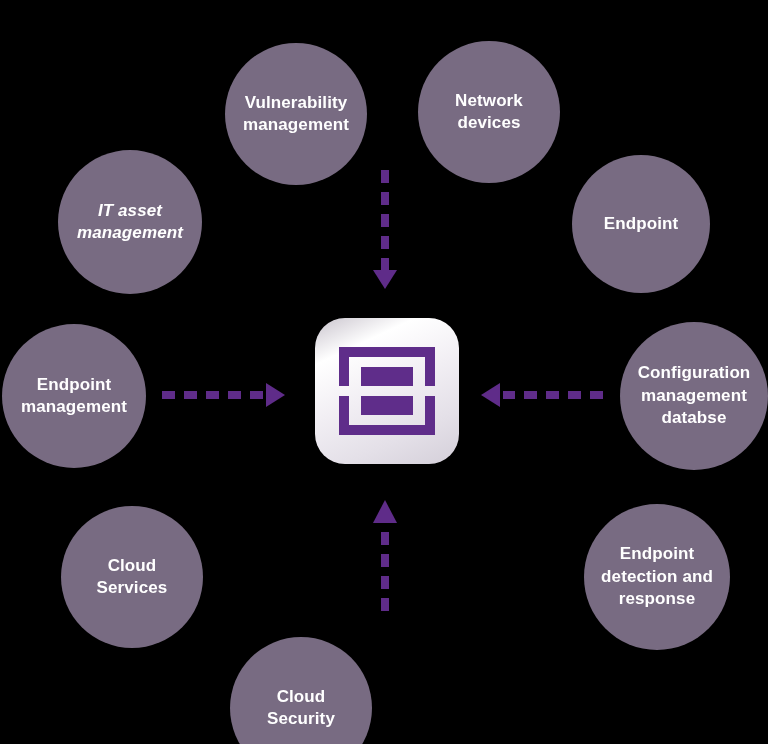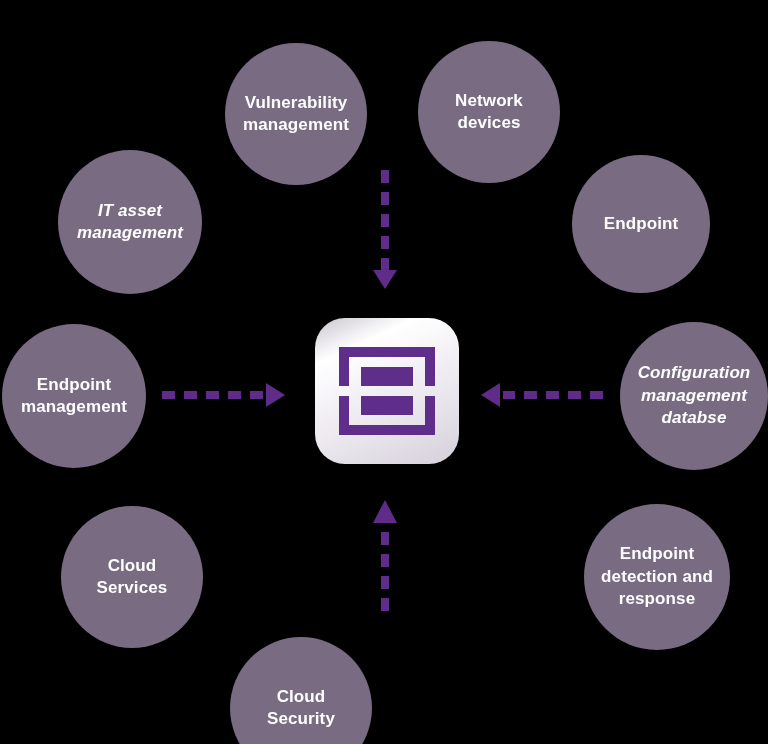--- a/index.html
+++ b/index.html
@@ -37,7 +37,7 @@
   .n-itam   { left: 58px;  top: 114px; width: 144px; height: 144px; font-style: italic; }
   .n-tick   { left: 572px; top: 119px; width: 138px; height: 138px; }
   .n-epm    { left: 2px;   top: 288px; width: 144px; height: 144px; }
-  .n-cmdb   { left: 620px; top: 286px; width: 148px; height: 148px; font-style: italic; }
+  .n-cmdb   { left: 620px; top: 286px; width: 148px; height: 148px; }
   .n-cs     { left: 61px;  top: 470px; width: 142px; height: 142px; }
   .n-edr    { left: 584px; top: 468px; width: 146px; height: 146px; }
   .n-csec   { left: 230px; top: 601px; width: 142px; height: 142px; }

